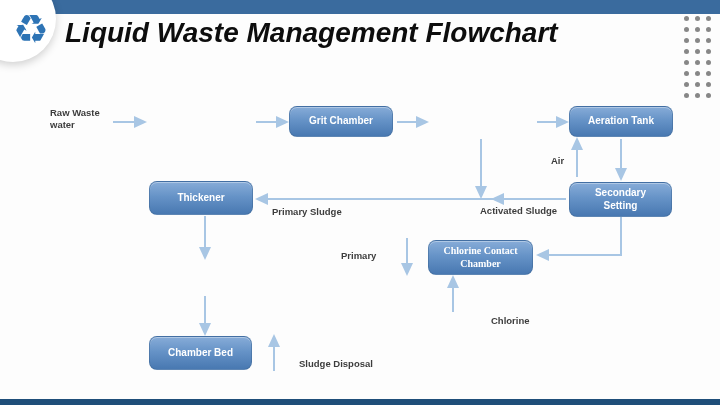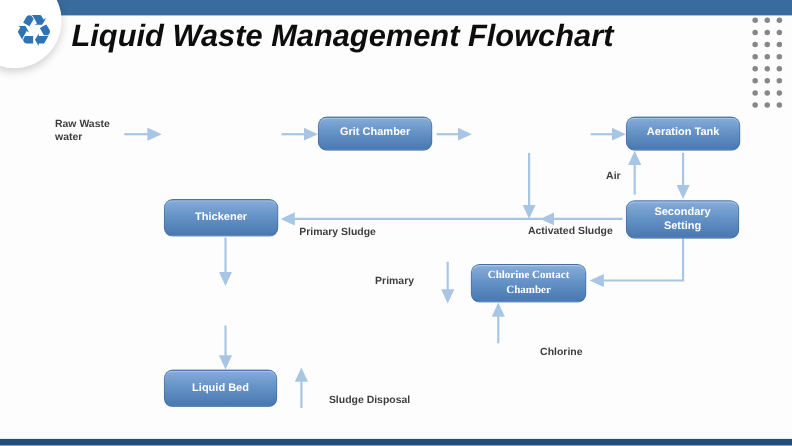--- a/index.html
+++ b/index.html
@@ -137,7 +137,7 @@
   <div class="node" id="n-thickener">Thickener</div>
   <div class="node" id="n-secondary">Secondary Setting</div>
   <div class="node" id="n-chlorine">Chlorine Contact Chamber</div>
-  <div class="node" id="n-drying">Liquid Bed</div>
+  <div class="node" id="n-drying">Chamber Bed</div>
 
   <div class="flabel" id="l-raw">Raw Waste water</div>
   <div class="flabel" id="l-air">Air</div>

